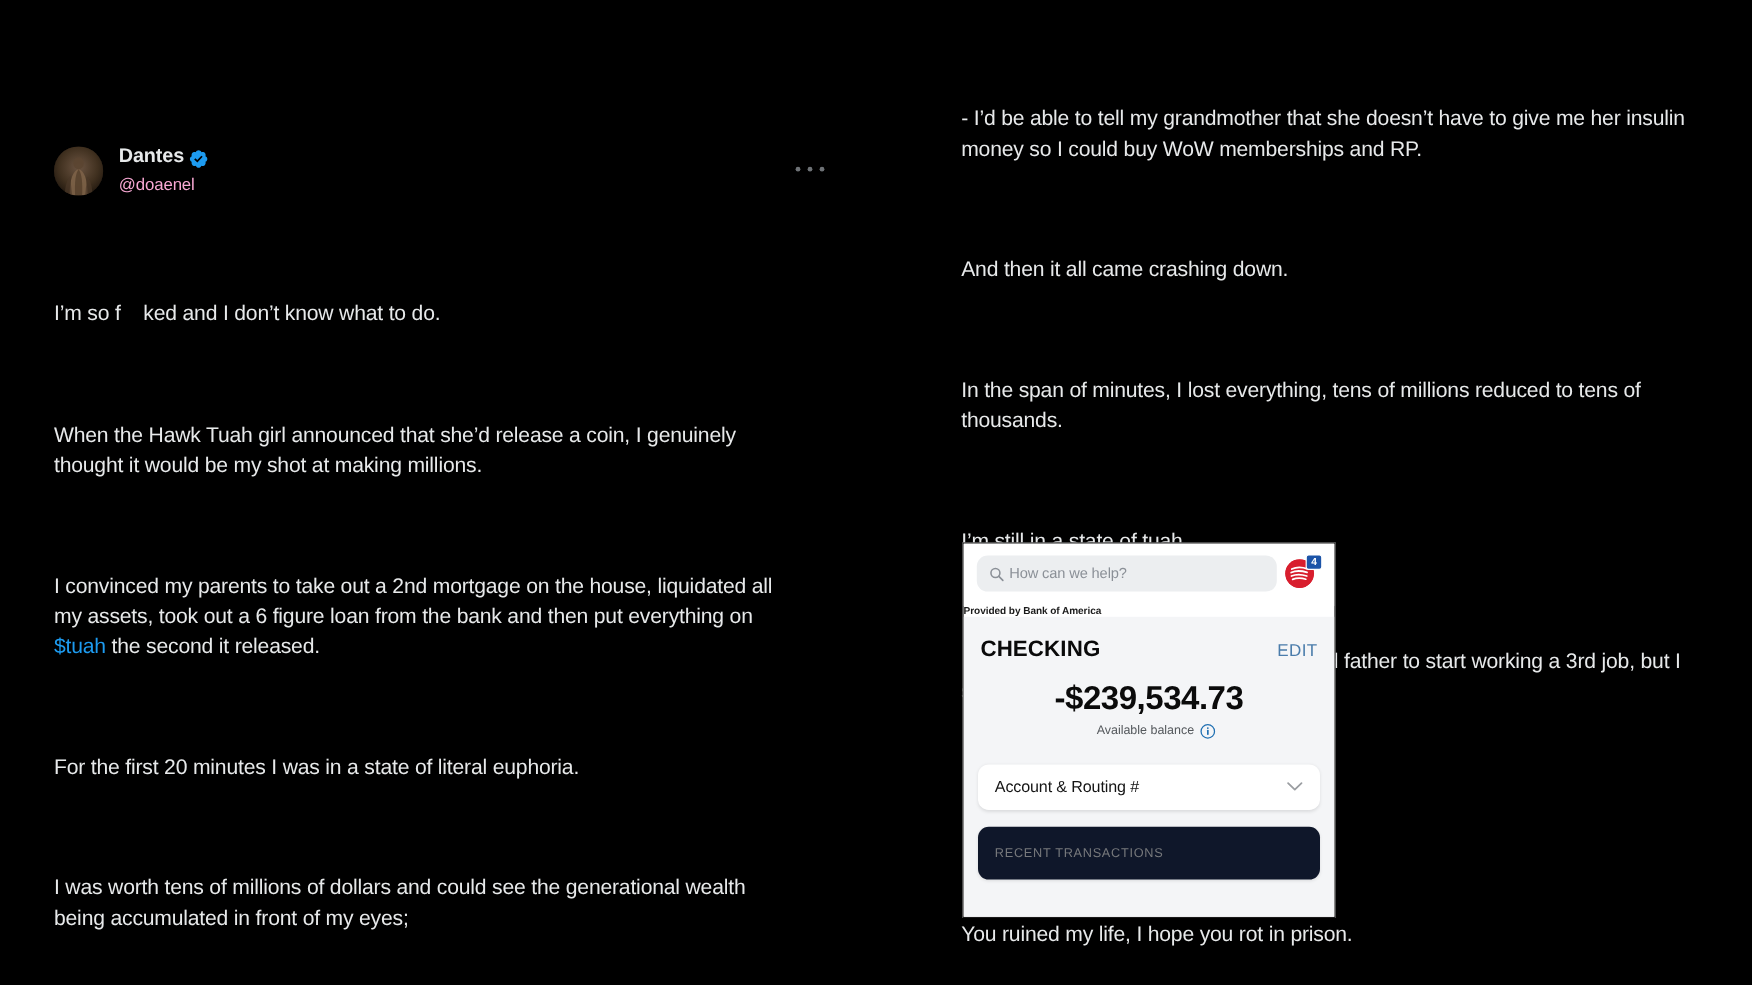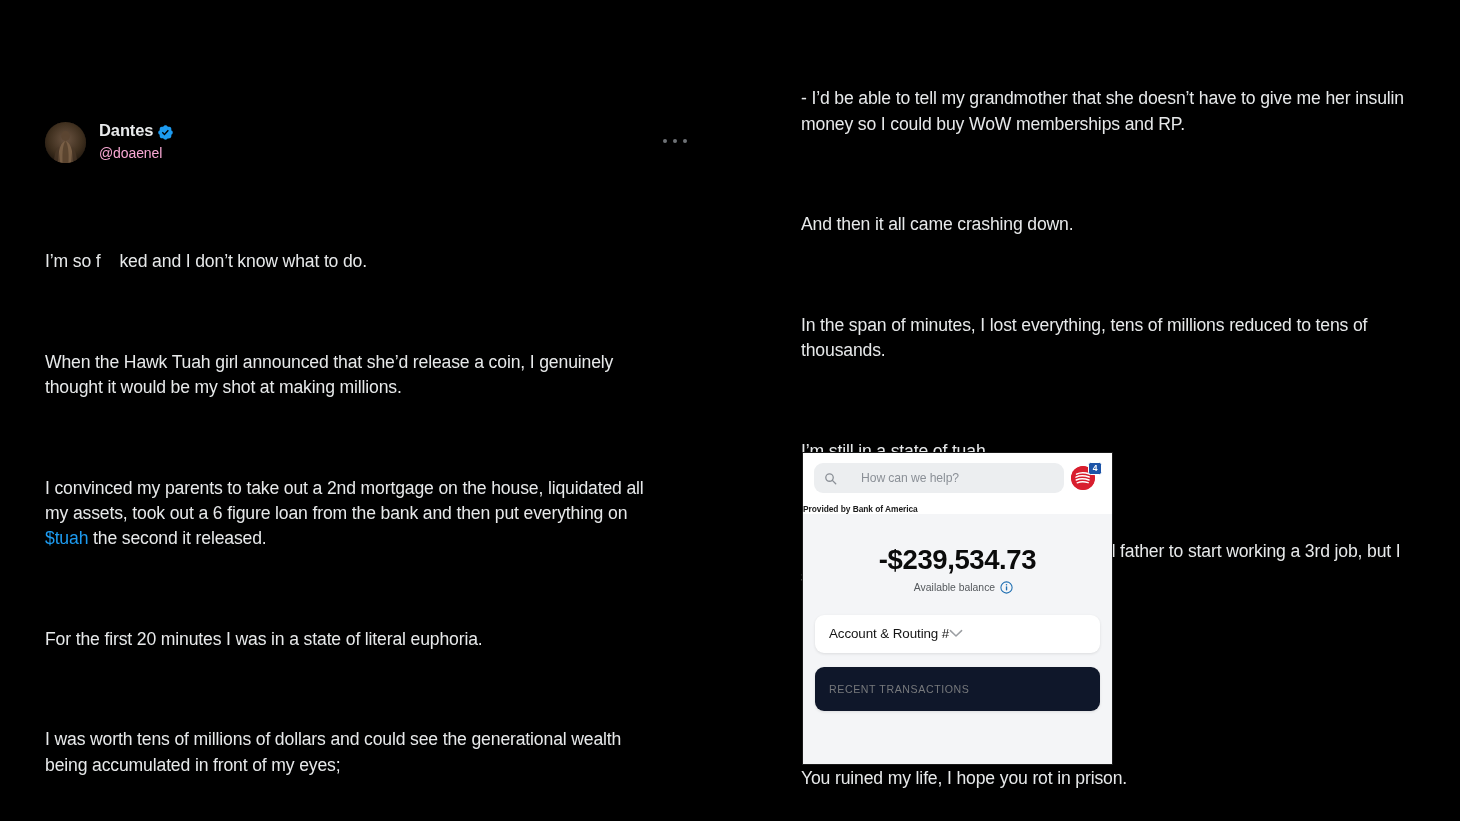--- a/index.html
+++ b/index.html
@@ -89,7 +89,7 @@
     background:#eceef0;
     border-radius:9px;
     display:flex; align-items:center;
-    padding:0 10px; gap:24px;
+    padding:0 10px; gap:4px;
   }
   .bank-search .mag { width:13px; height:13px; flex:0 0 auto; }
   .bank-search .mag svg { display:block; width:13px; height:13px; }

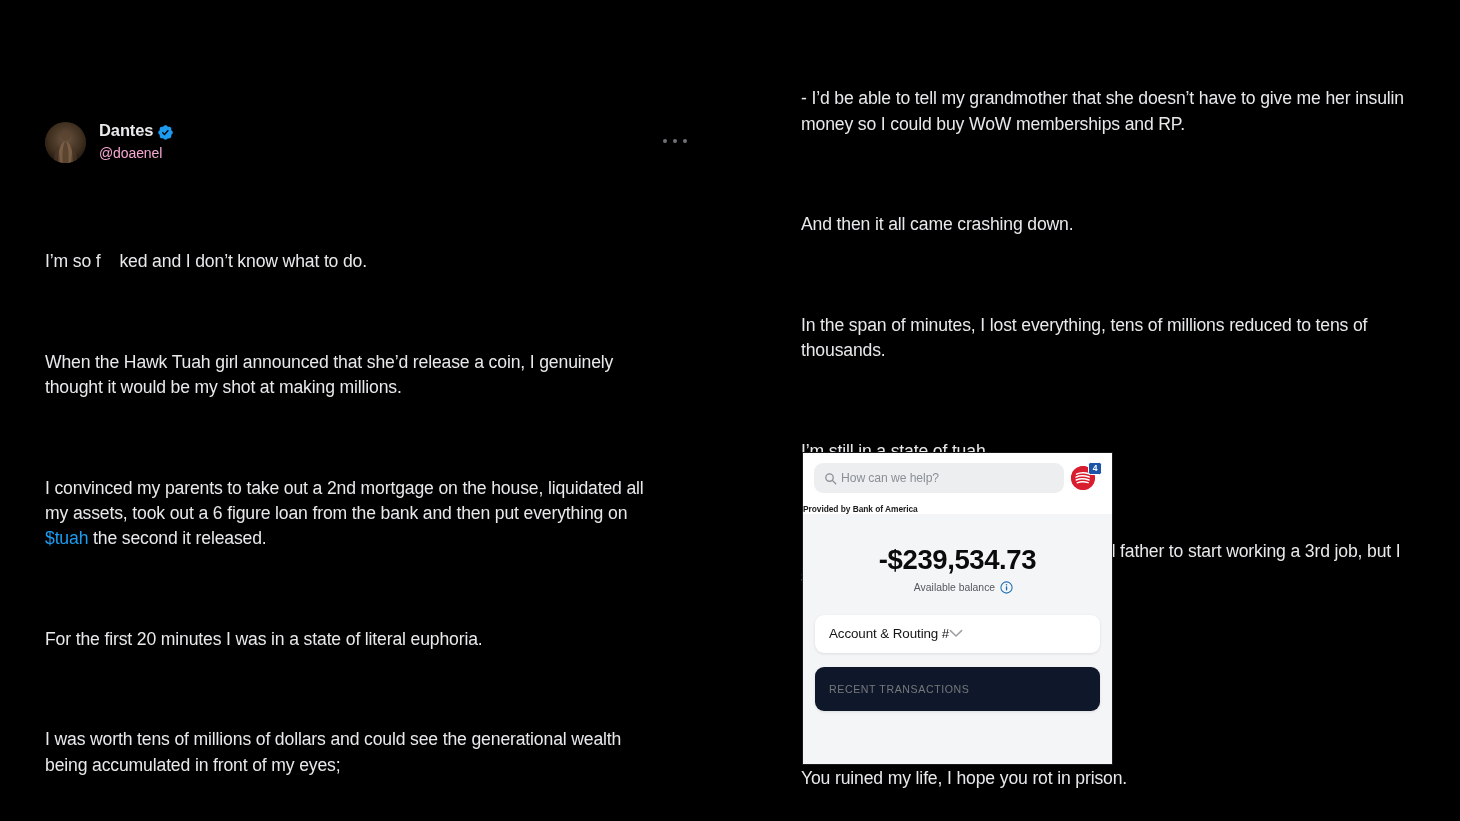--- a/index.html
+++ b/index.html
@@ -274,6 +274,10 @@
 
     <div class="bank-body">
 
+      <div class="checking-row">
+        <span class="checking-label">CHECKING</span>
+        <span class="edit-link">EDIT</span>
+      </div>
 
       <div class="balance-block">
         <div class="balance-amount">-$239,534.73</div>

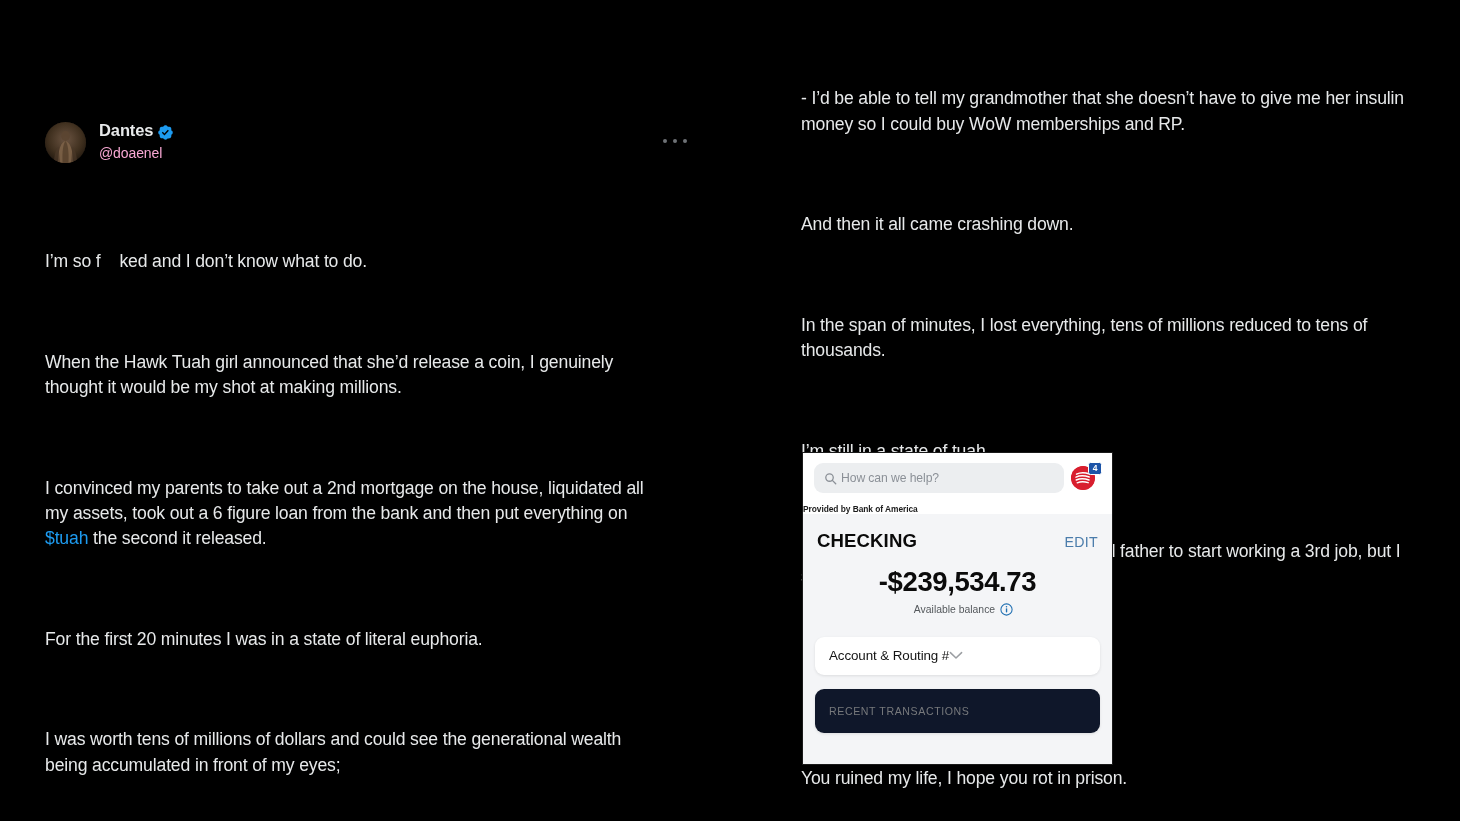--- a/index.html
+++ b/index.html
@@ -153,7 +153,7 @@
     border-radius:9px;
     box-shadow:0 1px 3px rgba(0,0,0,0.10);
     height:38px;
-    display:flex; align-items:center; 
+    display:flex; align-items:center; justify-content:space-between;
     padding:0 14px;
   }
   .bank-tile-label { color:#141414; font-size:13.4px; letter-spacing:-0.1px; }

